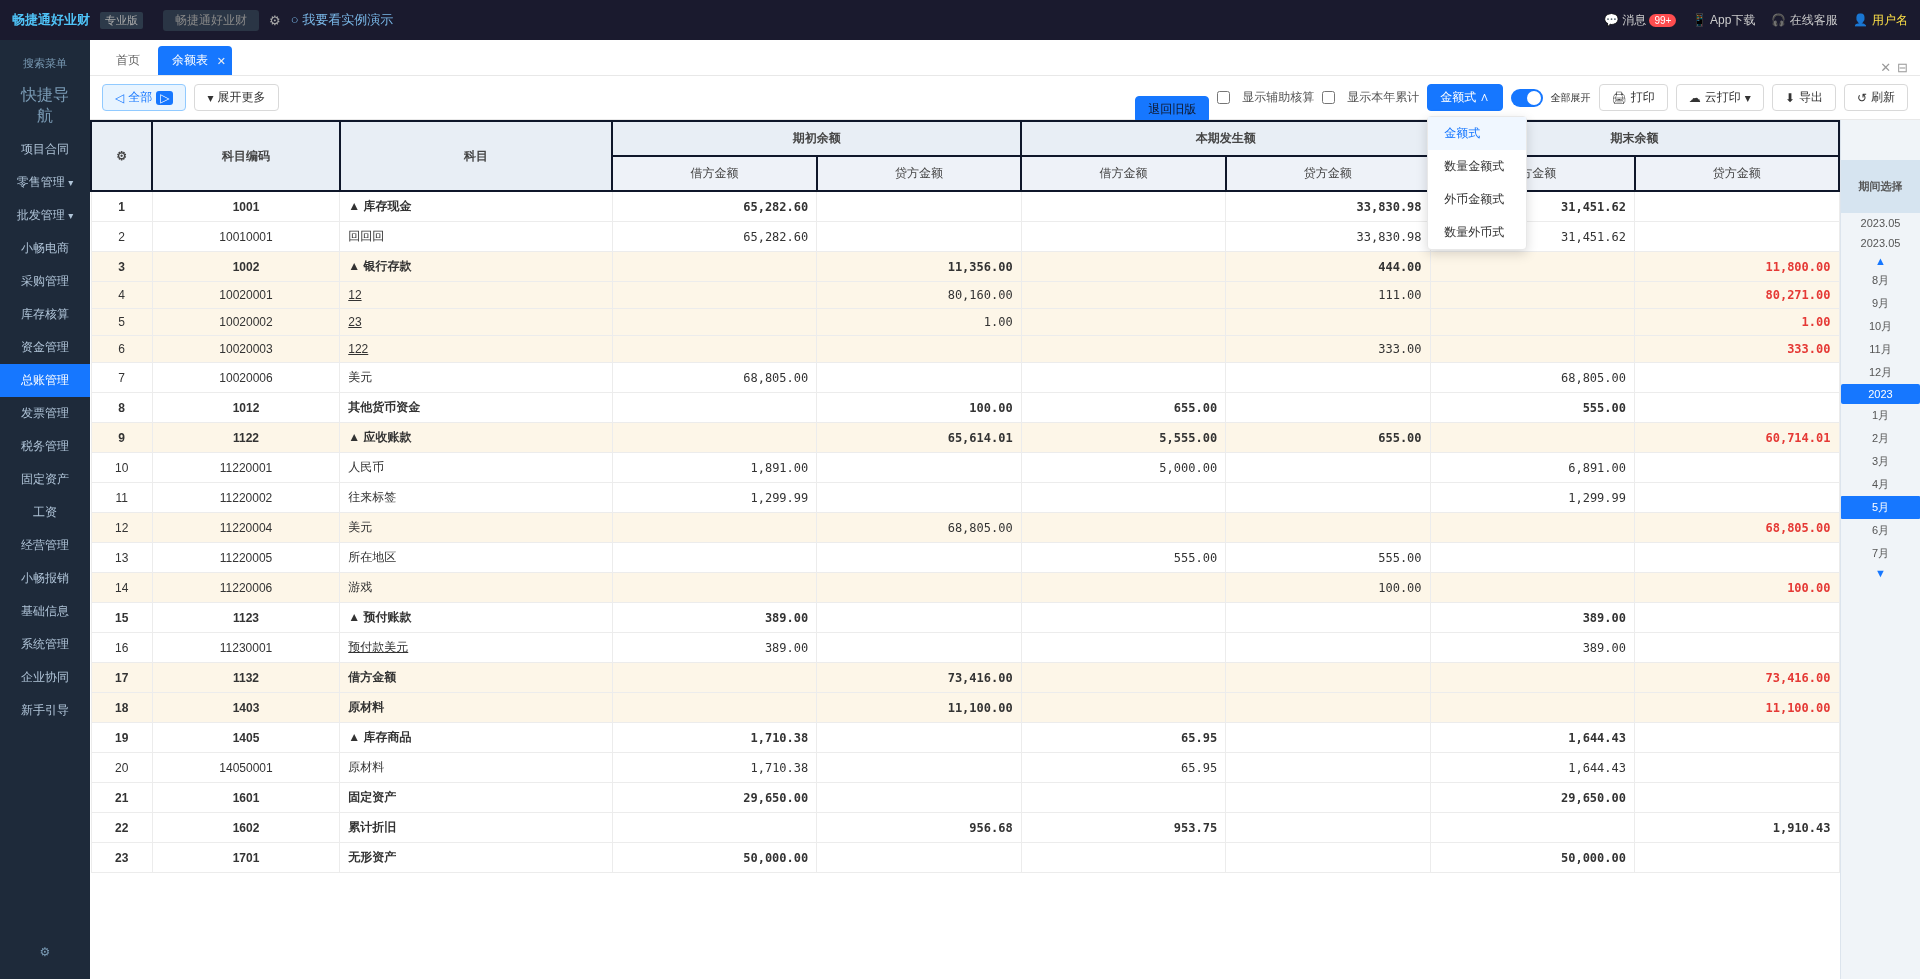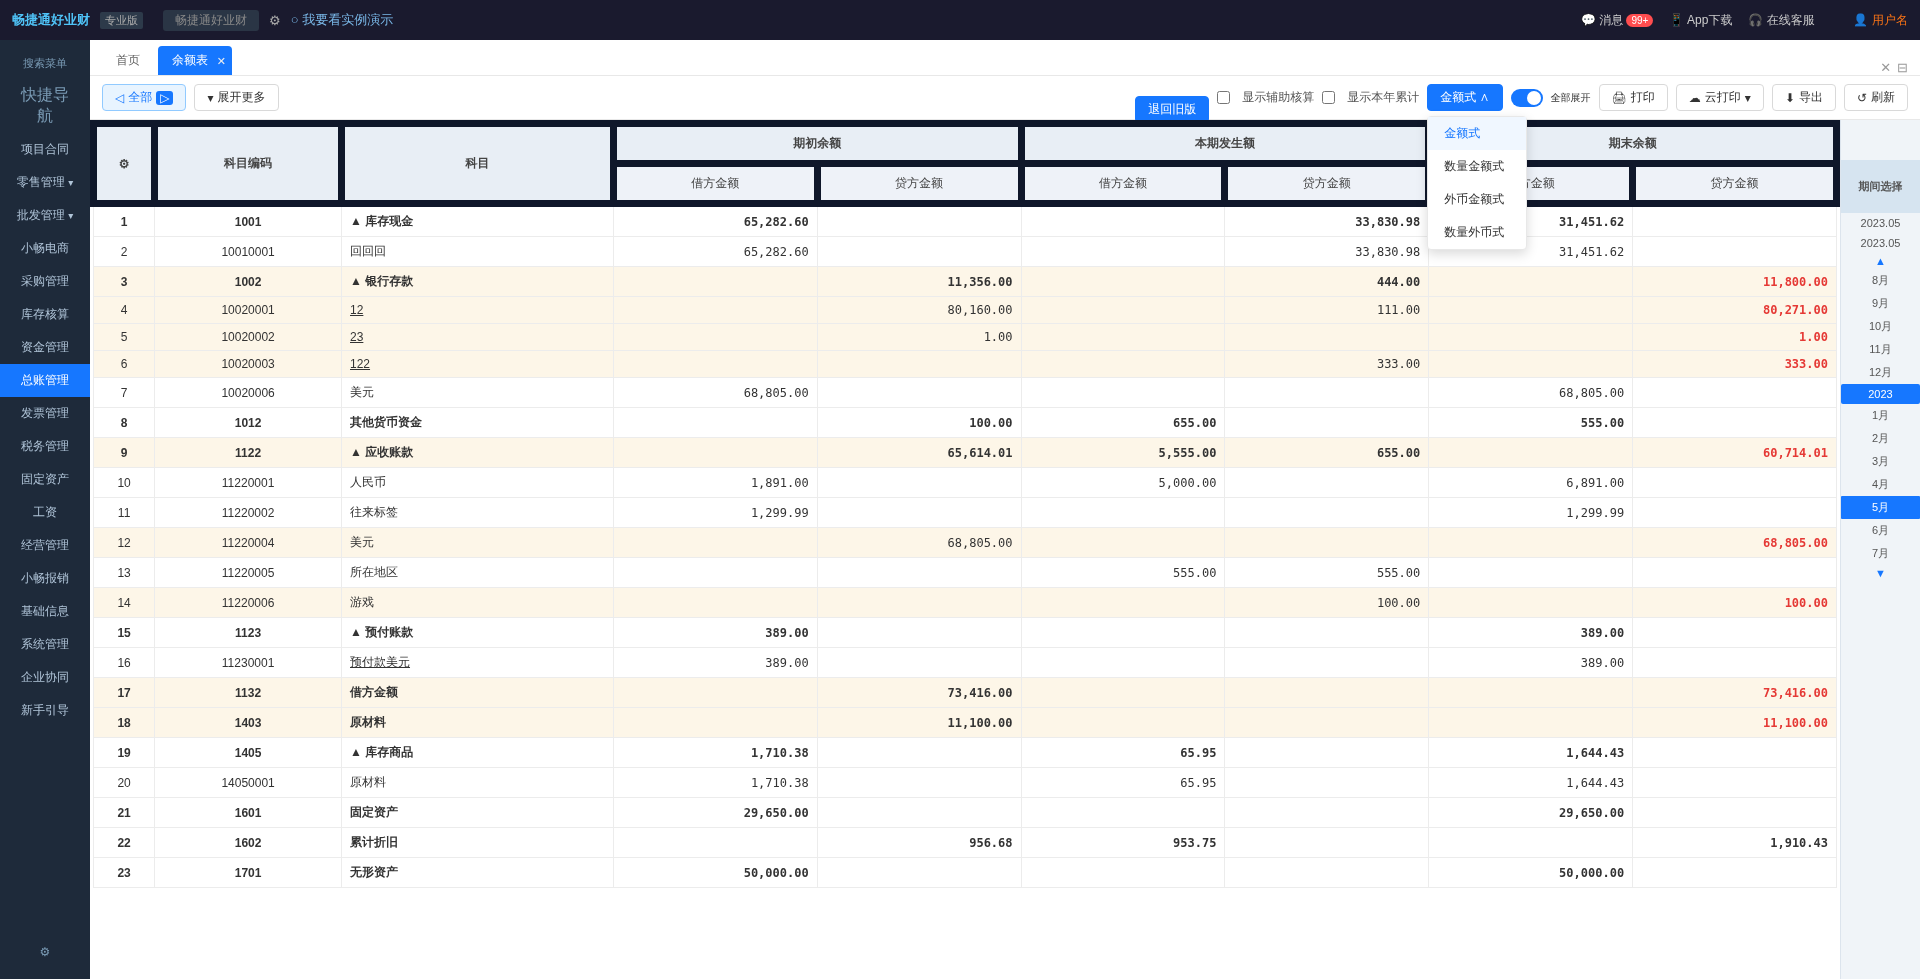--- a/index.html
+++ b/index.html
@@ -89,7 +89,7 @@
     </span>
     <span style="cursor:pointer;color:#ccc;">📱 <span>App下载</span></span>
     <span style="cursor:pointer;color:#ccc;">🎧 <span>在线客服</span></span>
-    <span style="cursor:pointer;color:#f97316;margin-left:23px;">👤 <span>用户名</span></span>
+    <span style="cursor:pointer;color:#fde047;">👤 <span>用户名</span></span>
   </div>
 </div>
 

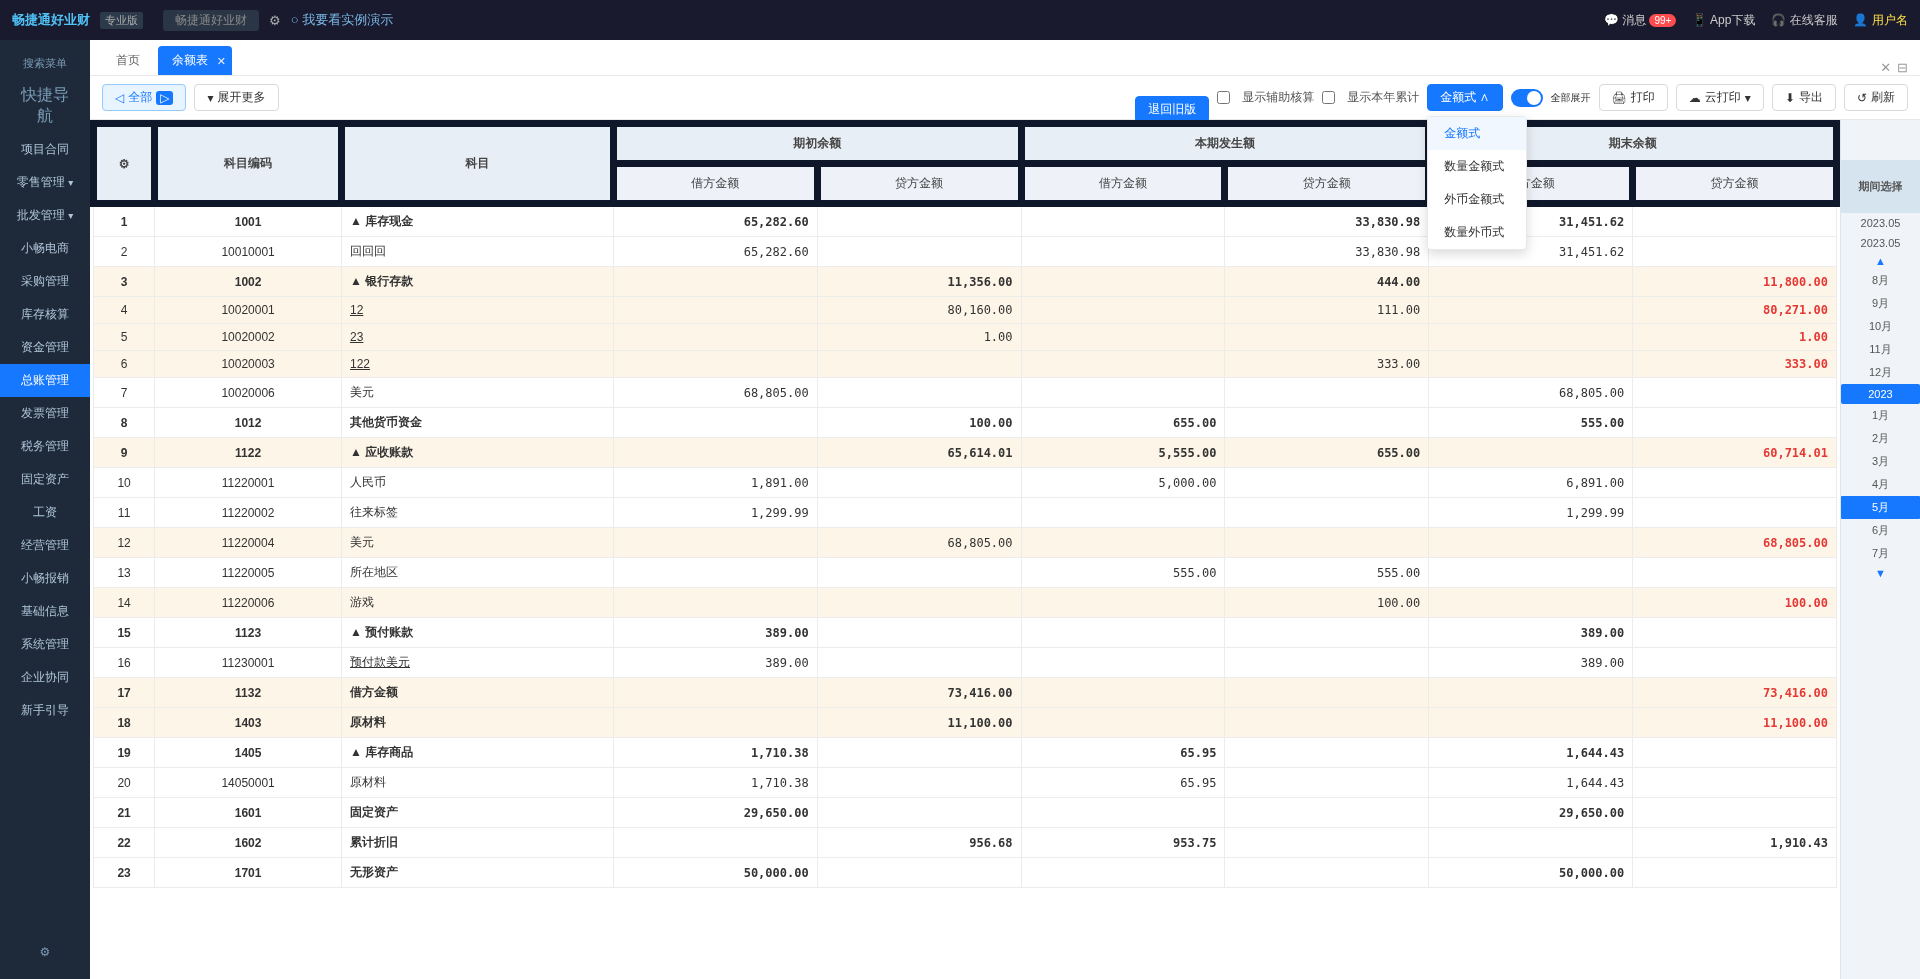--- a/index.html
+++ b/index.html
@@ -34,7 +34,7 @@
     
     .toolbar { height: 44px; background: #fff; display: flex; align-items: center; padding: 0 12px; gap: 8px; border-bottom: 1px solid #e8e8e8; }
     .btn { padding: 4px 12px; border-radius: 4px; cursor: pointer; font-size: 12px; border: 1px solid #d9d9d9; background: #fff; color: #333; display: flex; align-items: center; gap: 4px; }
-    .btn-primary { background: #1677ff; color: #ffffff; border-color: #1677ff; margin-top: 24px; }
+    .btn-primary { background: #1677ff; color: #0f172a; border-color: #1677ff; margin-top: 24px; }
     .toolbar-right { margin-left: auto; display: flex; align-items: center; gap: 8px; }
     .btn-dropdown { background: #1677ff; color: white; border-color: #1677ff; display: flex; align-items: center; gap: 4px; position: relative; }
     .checkbox-label { display: flex; align-items: center; gap: 12px; font-size: 12px; color: #555; cursor: pointer; }

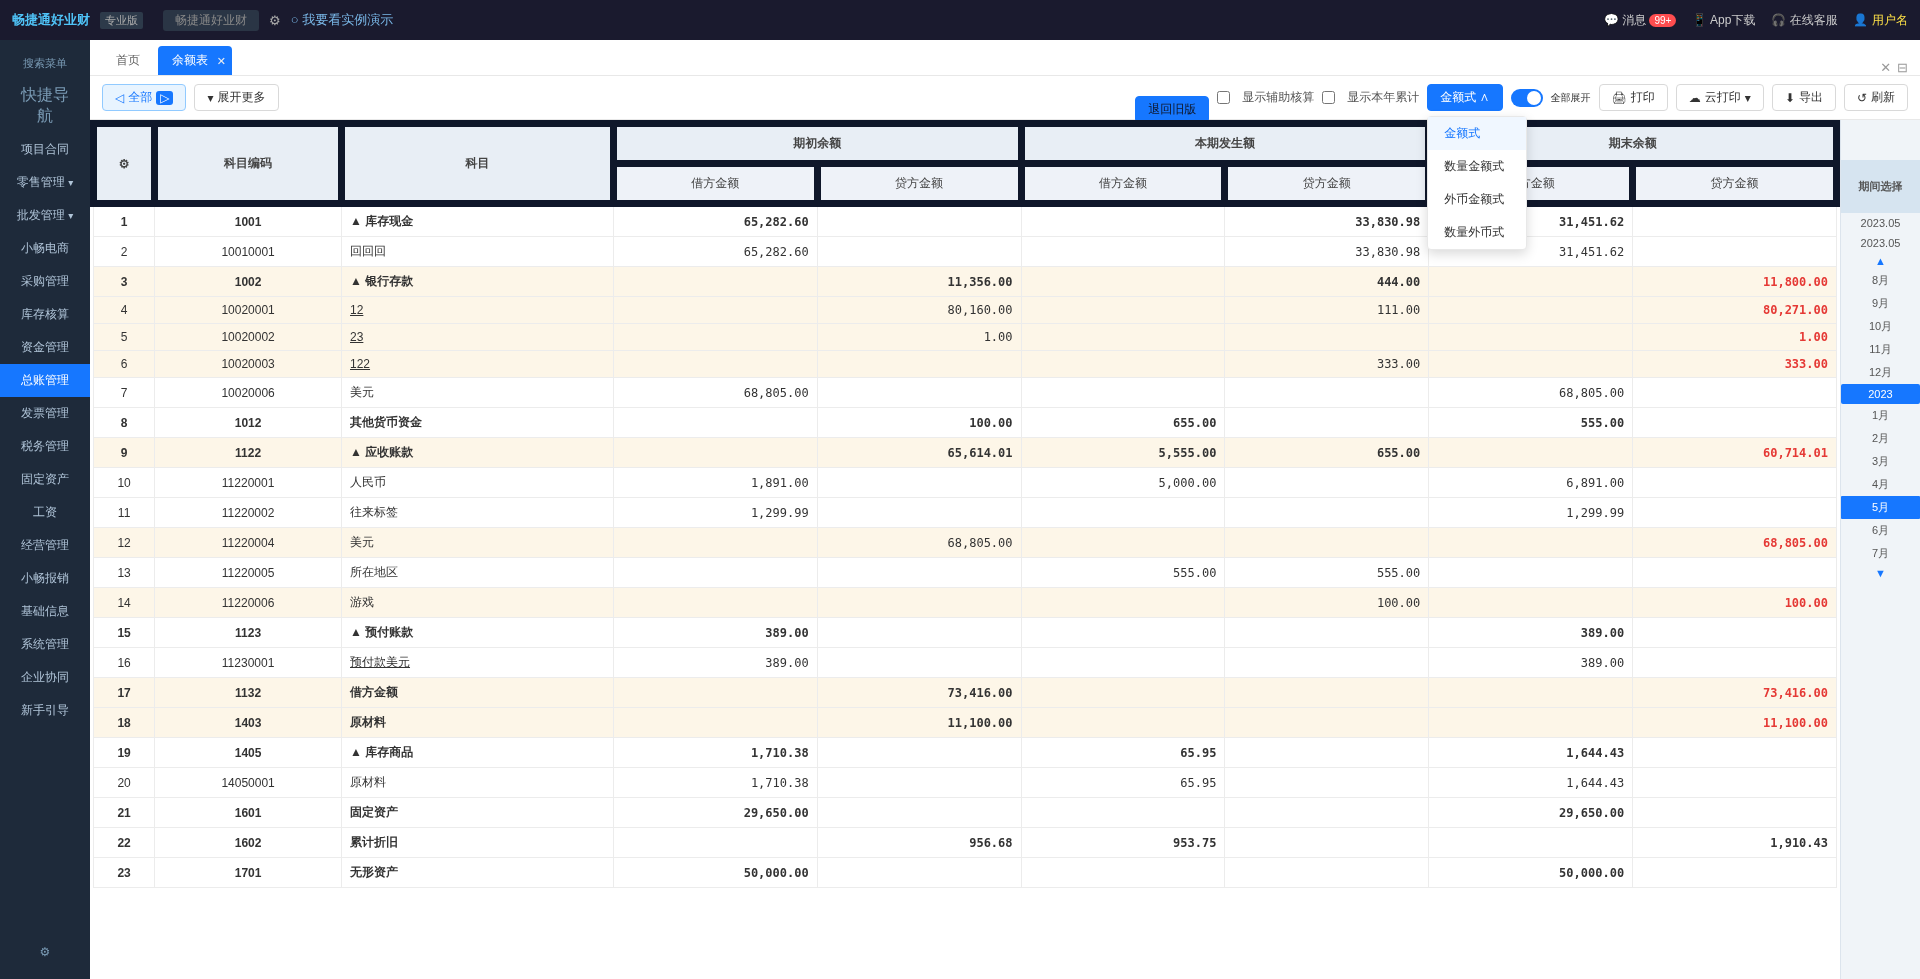--- a/index.html
+++ b/index.html
@@ -44,7 +44,7 @@
     
     .table-container { flex: 1; overflow-y: auto; overflow-x: auto; background: #fff; margin: 0; }
     table { width: 100%; border-collapse: collapse; font-size: 12px; }
-    thead th { background: #e8eef5; color: #444; font-weight: 600; padding: 8px 6px; text-align: center; border: 7px solid #0f172a; position: sticky; top: 0; z-index: 10; white-space: nowrap; }
+    thead th { background: #e8eef5; color: #444; font-weight: 600; padding: 8px 6px; text-align: center; border: 2px solid #0f172a; position: sticky; top: 0; z-index: 10; white-space: nowrap; }
     thead th.subheader { background: #eef2f8; font-weight: normal; }
     tbody tr { border-bottom: 1px solid #f0f0f0; }
     tbody td { padding: 6px 8px; border: 1px solid #ececec; white-space: nowrap; }

